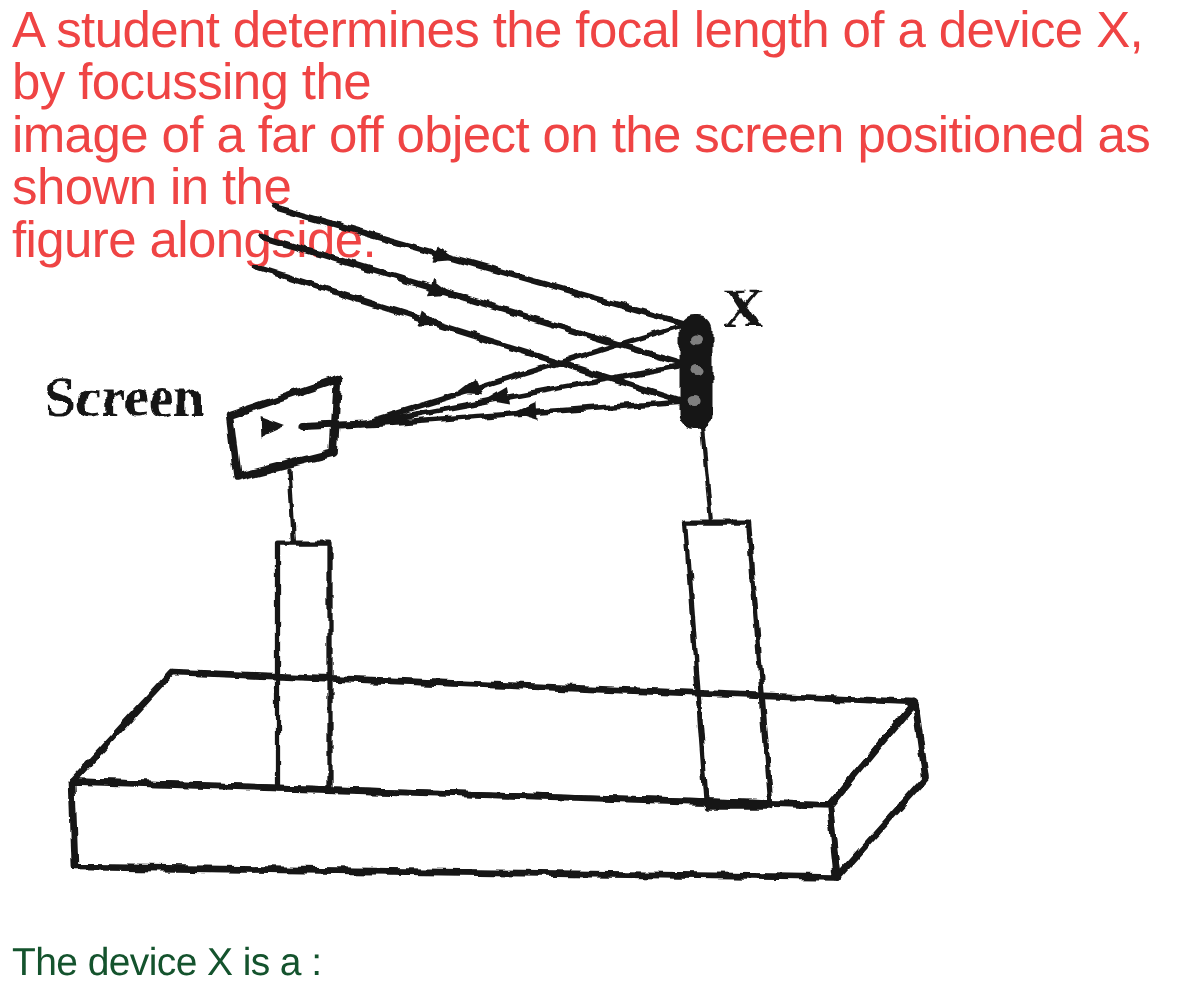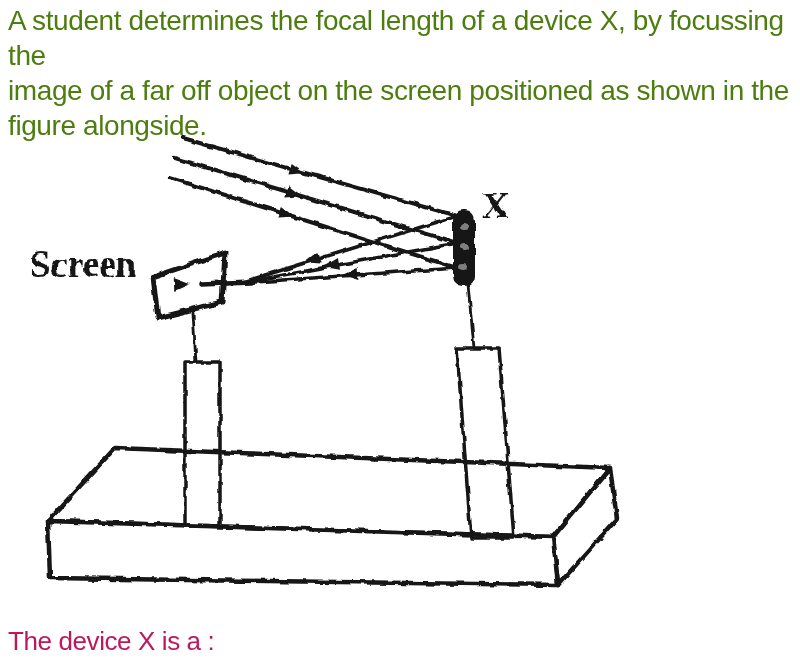--- a/index.html
+++ b/index.html
@@ -15,11 +15,11 @@
     position: absolute;
     left: 8px; top: 3px; width: 790px;
     margin: 0;
-    font-size: 28px;
+    font-size: 34px;
     line-height: 35px;
     letter-spacing: -0.4px;
     white-space: pre-line;
-    color: #4d7c0f;
+    color: #ef4444;
   }
   .q-prompt {
     position: absolute;

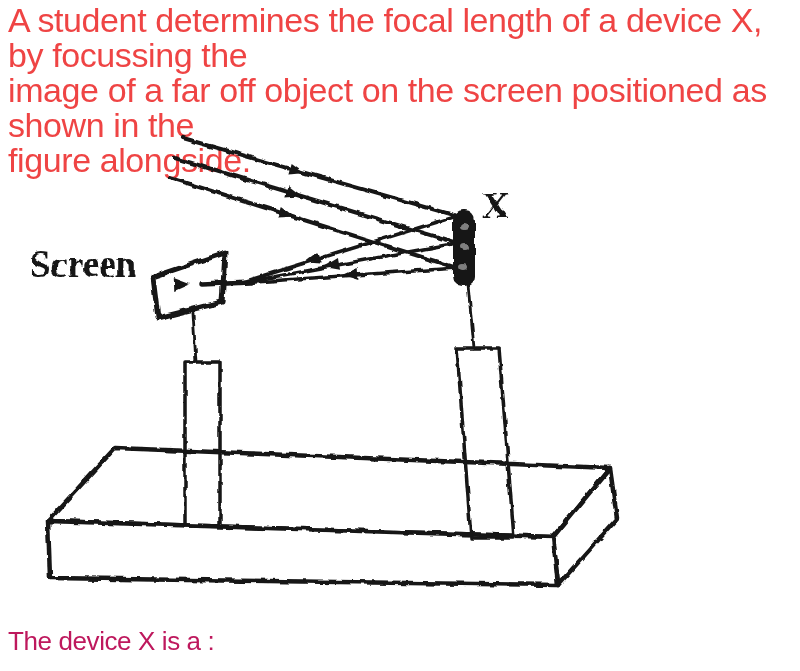--- a/index.html
+++ b/index.html
@@ -28,7 +28,7 @@
     font-size: 26px;
     line-height: 34px;
     letter-spacing: -0.4px;
-    color: #be185d;
+    color: #14532d;
   }
   svg.figure {
     position: absolute;

